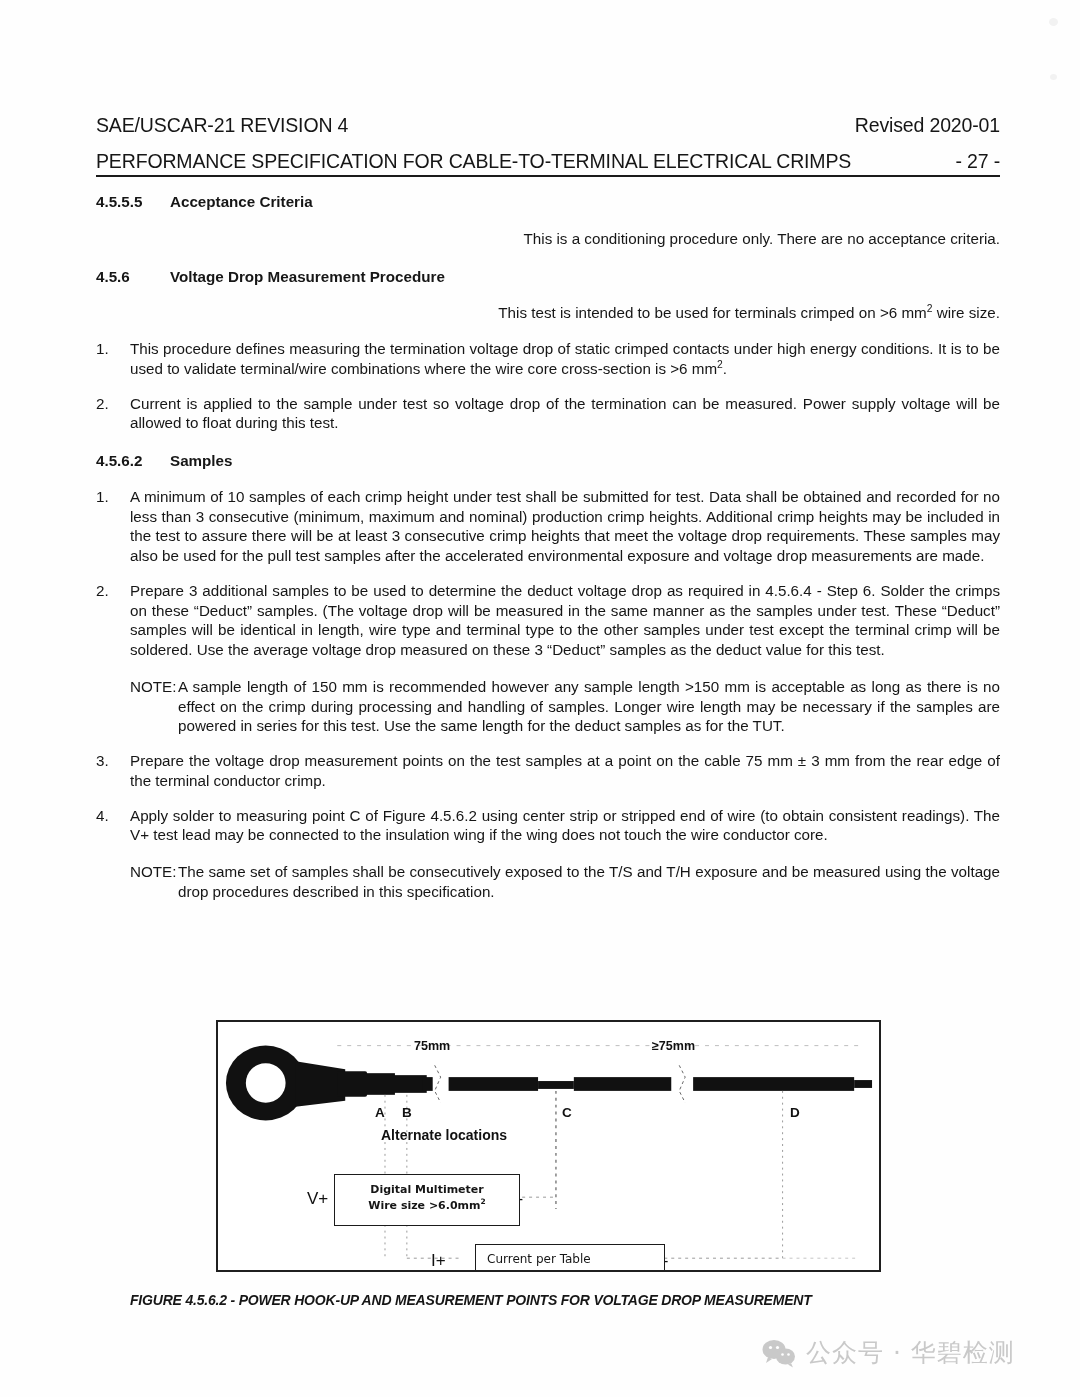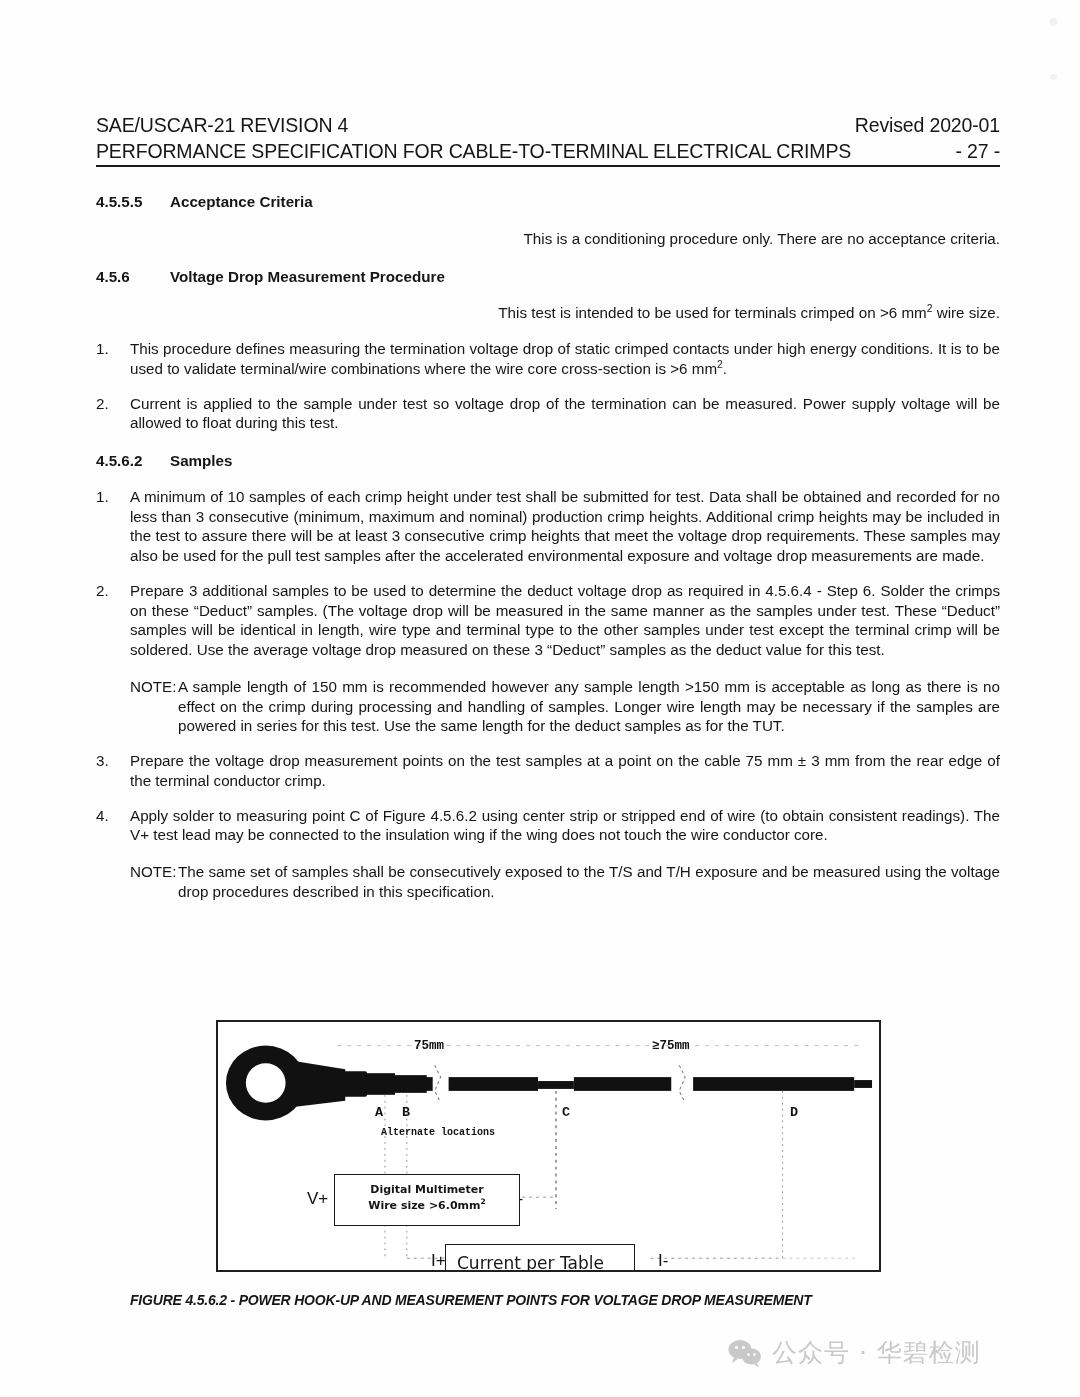--- a/index.html
+++ b/index.html
@@ -38,7 +38,7 @@
     letter-spacing: -0.15px;
     white-space: nowrap;
   }
-  .header-row-1 { margin-bottom: 3px; }
+  .header-row-1 { margin-bottom: 13px; }
   .header-row-2 {
     border-bottom: 2.2px solid #1a1a1a;
     padding-bottom: 2px;

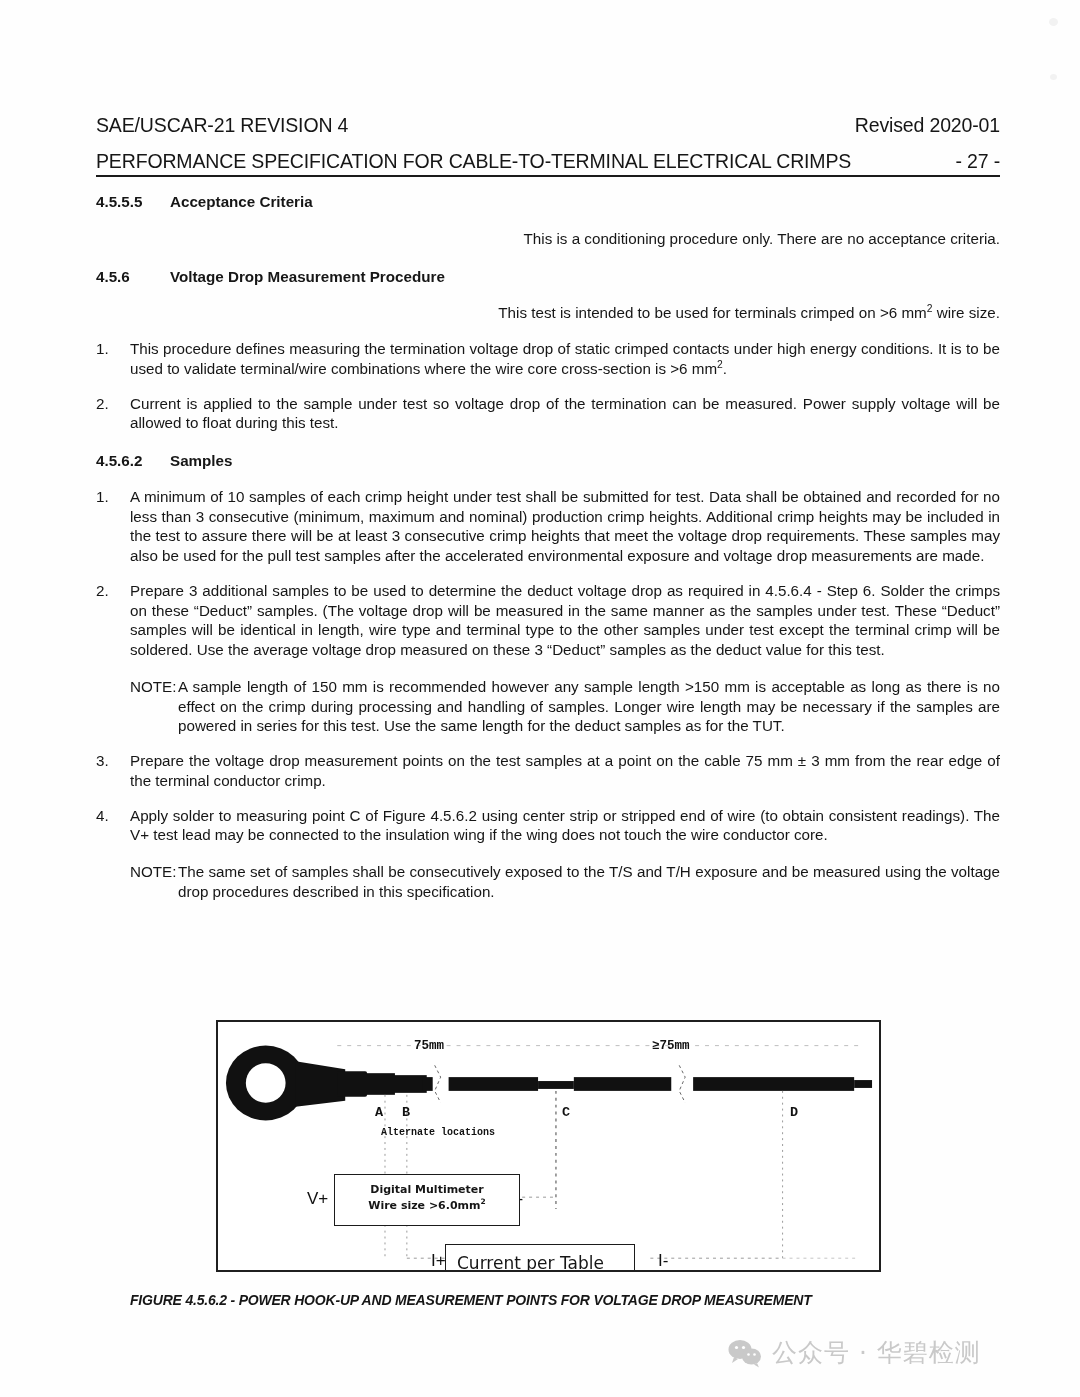--- a/index.html
+++ b/index.html
@@ -130,7 +130,7 @@
 
   .fig-label {
     position: absolute;
-    font-family: Liberation Mono, monospace;
+    font-family: Liberation Sans, sans-serif;
     font-weight: bold;
     color: #111;
     white-space: nowrap;

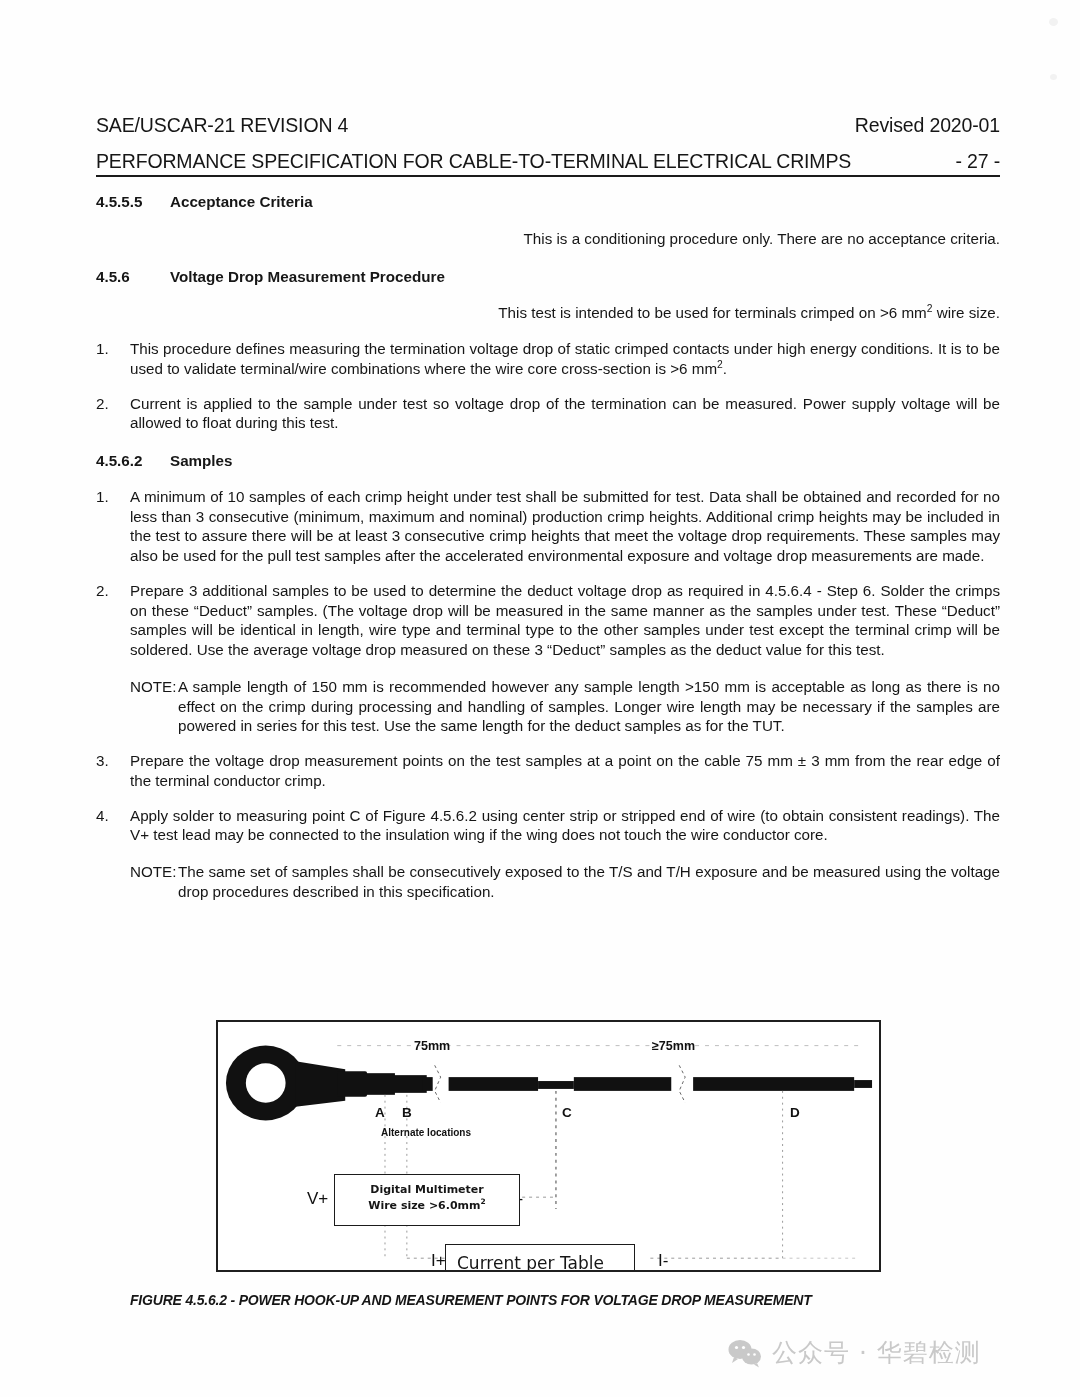--- a/index.html
+++ b/index.html
@@ -137,7 +137,7 @@
   }
   .dim-label { font-size: 12.5px; }
   .pt-label  { font-size: 13.5px; }
-  .alt-label { font-size: 10px; font-weight: bold; }
+  .alt-label { font-size: 14px; font-weight: bold; }
   .term-label { font-size: 17px; font-weight: normal; font-family: "Liberation Sans", sans-serif; }
 
   .fig-box {

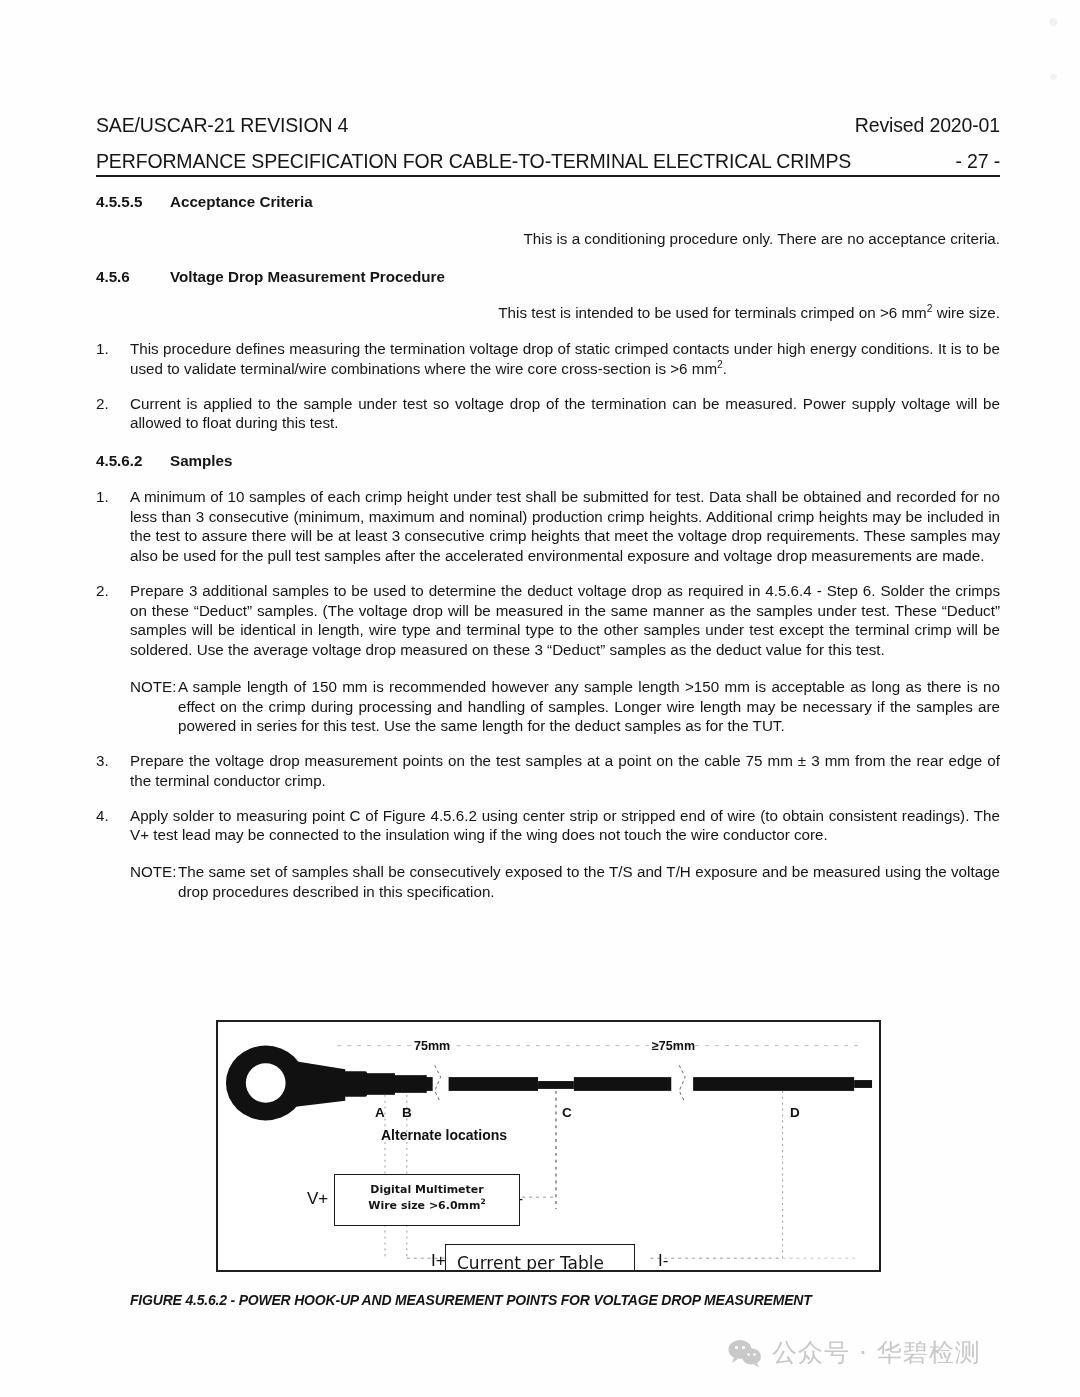--- a/index.html
+++ b/index.html
@@ -157,10 +157,10 @@
     line-height: 1.45;
   }
   .box-cur {
-    left: 227px; top: 222px;
+    left: 257px; top: 222px;
     width: 190px; height: 50px;
     padding: 6px 0 0 11px;
-    font-size: 17px;
+    font-size: 12px;
     line-height: 1.42;
   }
 

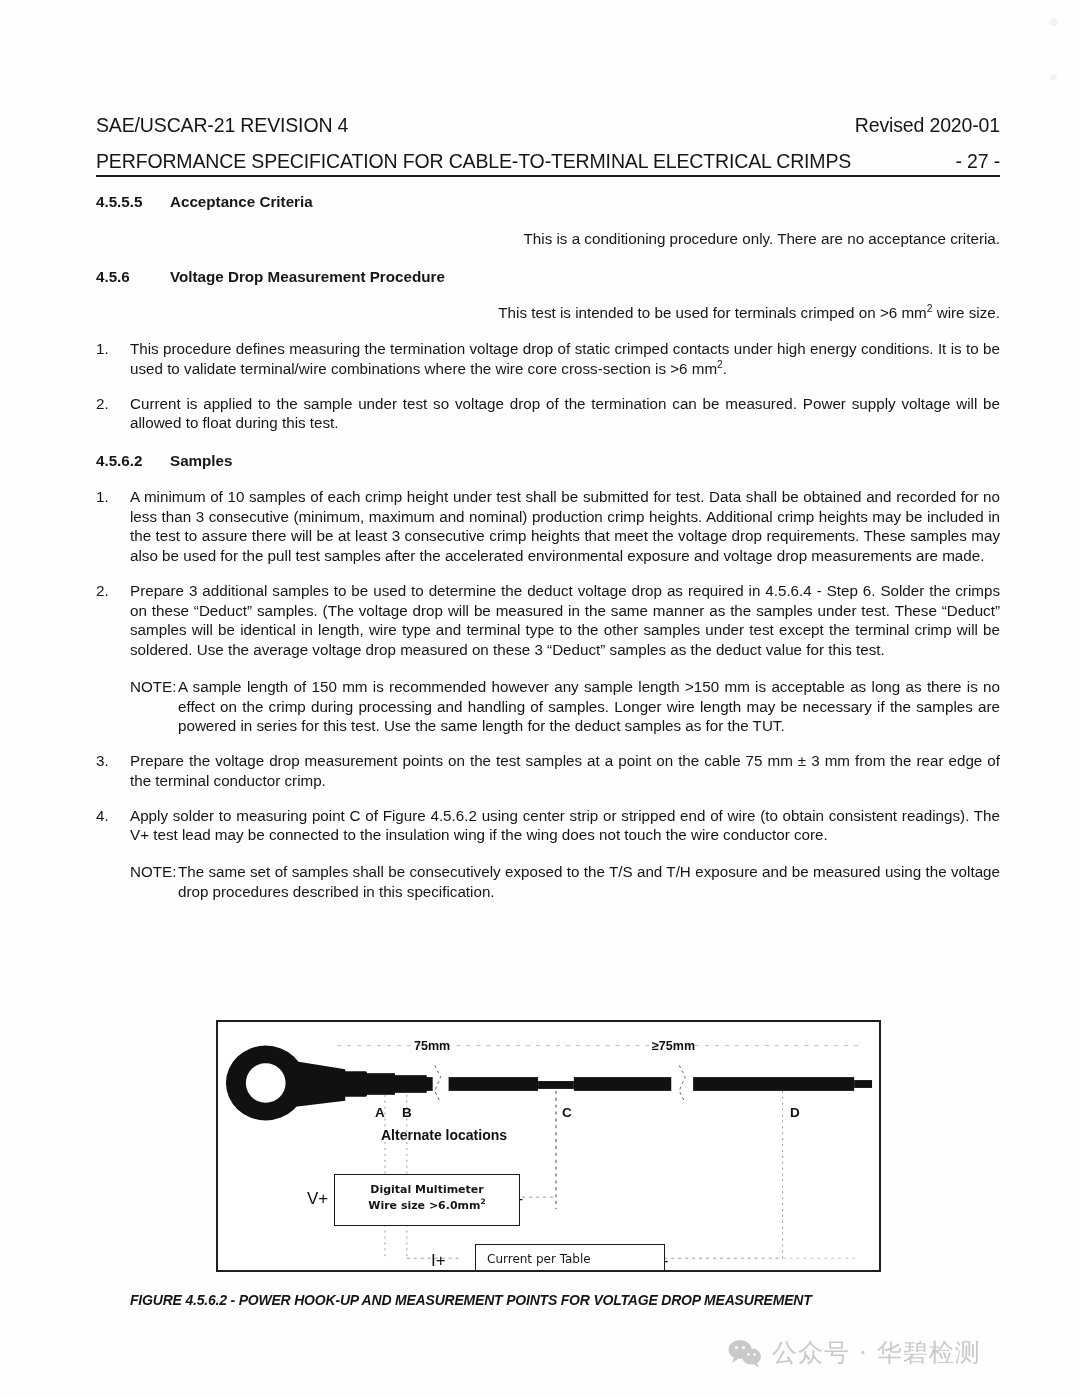--- a/index.html
+++ b/index.html
@@ -179,7 +179,7 @@
   
   .watermark {
     position: absolute;
-    left: 728px;
+    left: 762px;
     top: 1336px;
     display: flex;
     align-items: center;

